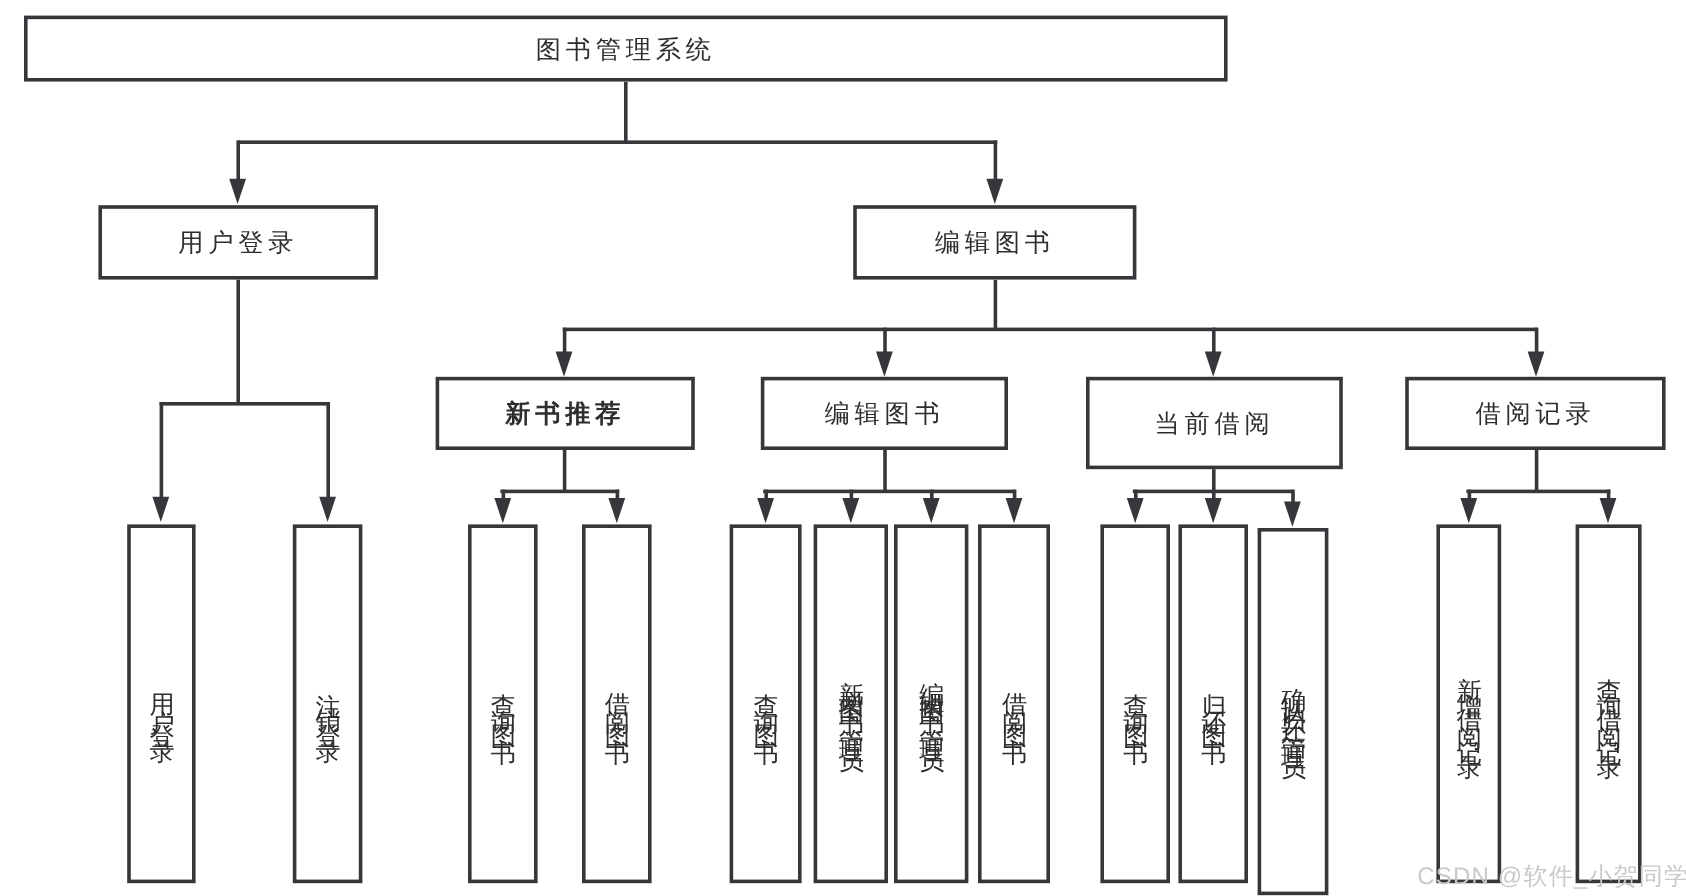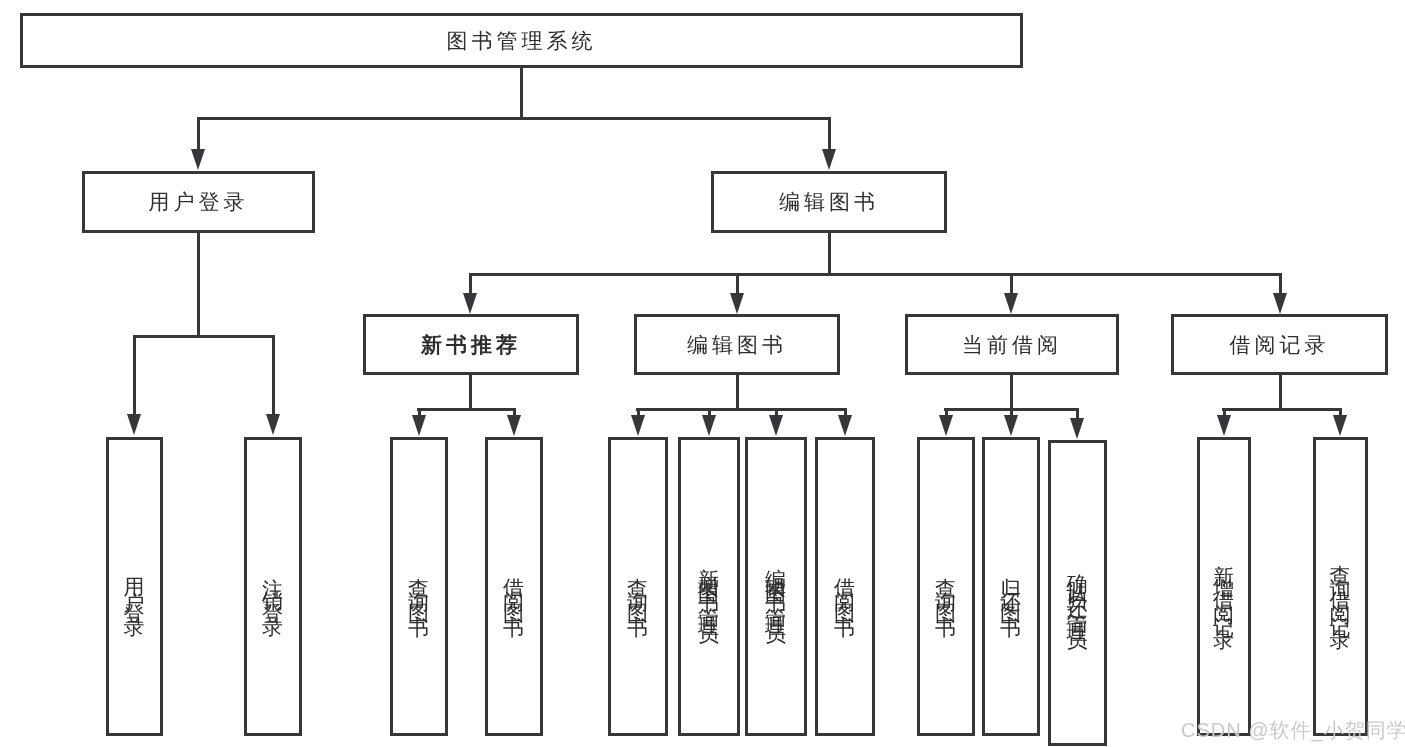--- a/index.html
+++ b/index.html
@@ -115,7 +115,7 @@
   <div class="box" style="left:634px;top:314px;width:206px;height:61px;">
     <span>编辑图书</span>
   </div>
-  <div class="box" style="left:905px;top:314px;width:214px;height:61px;">
+  <div class="box" style="left:905px;top:314px;width:214px;height:77px;">
     <span>当前借阅</span>
   </div>
   <div class="box" style="left:1171px;top:314px;width:217px;height:61px;">

